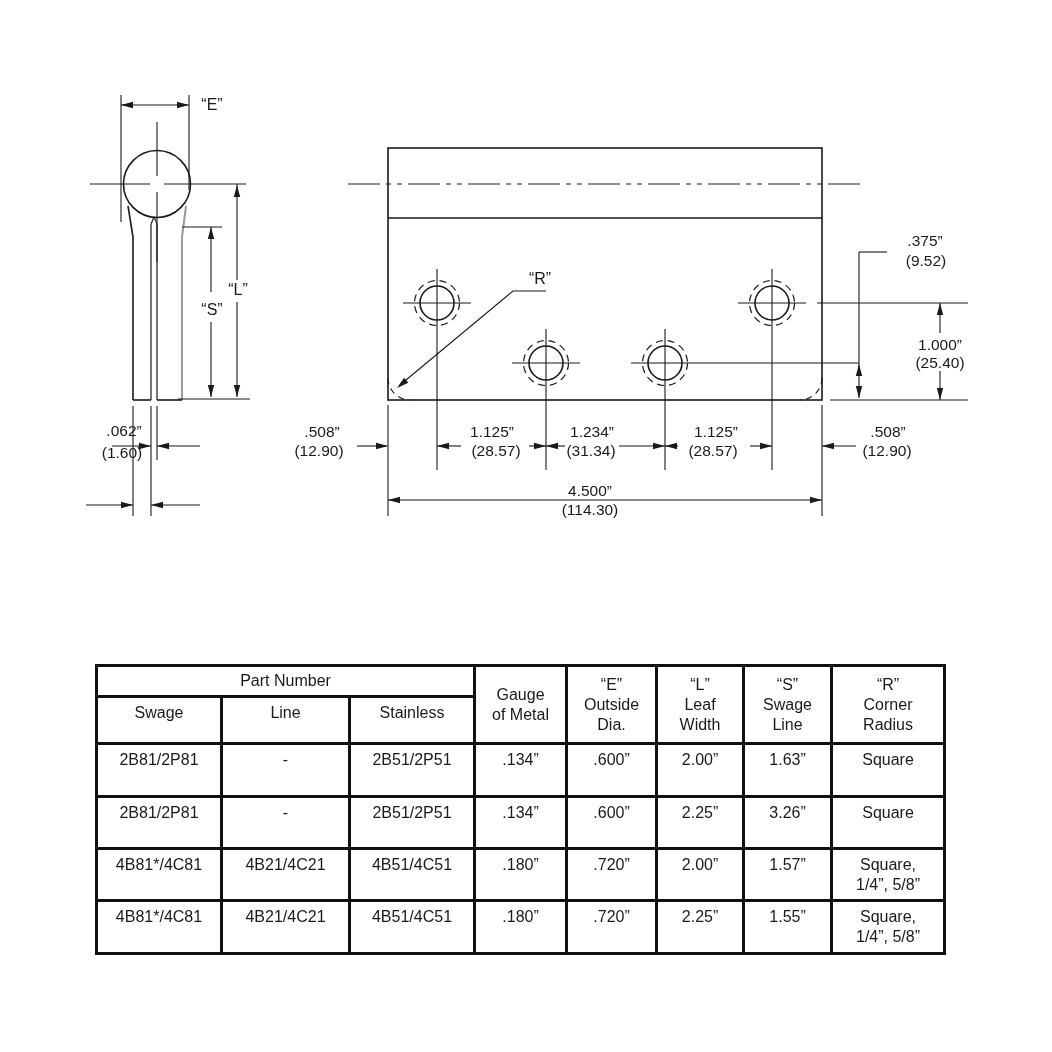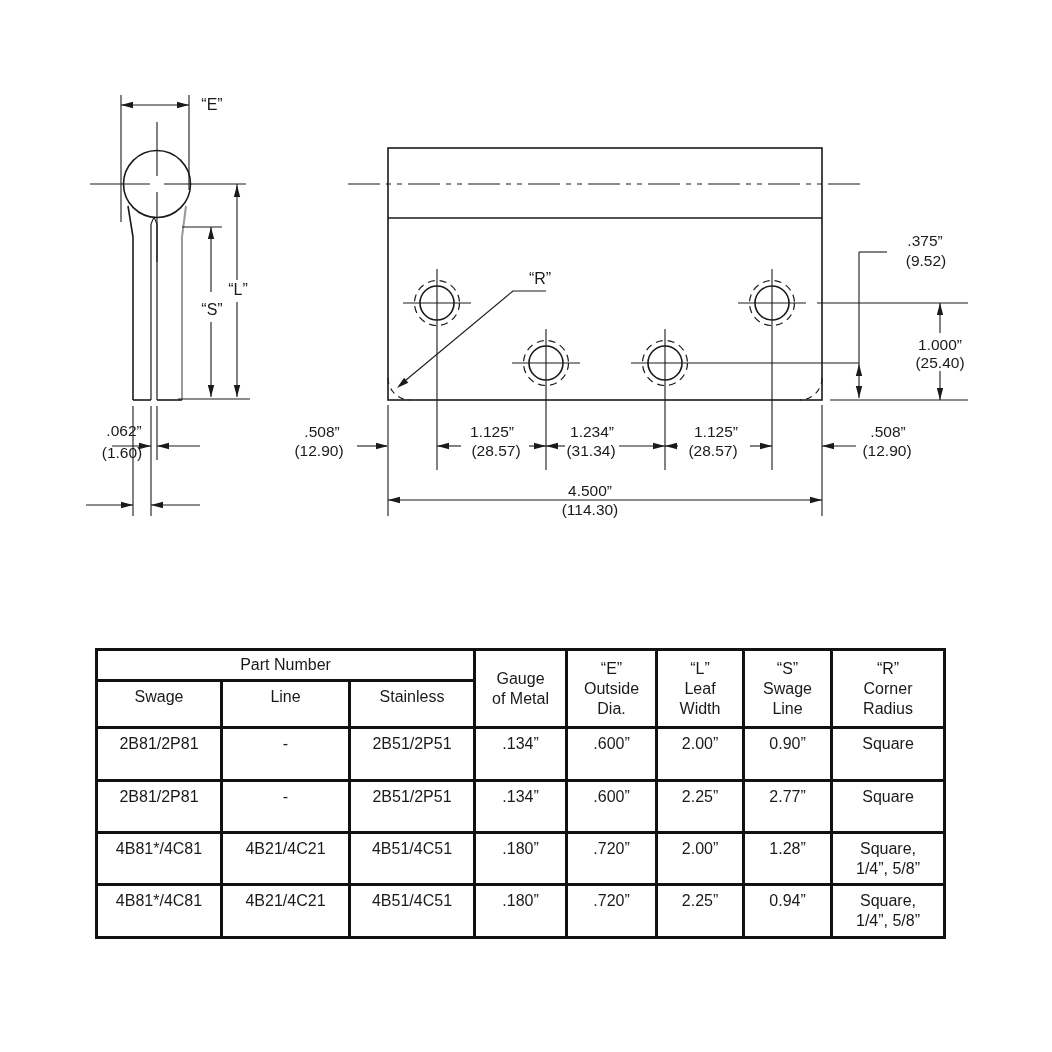--- a/index.html
+++ b/index.html
@@ -6,7 +6,7 @@
   body{width:1052px;height:1052px;position:relative;font-family:"Liberation Sans",sans-serif;color:#1a1a1a;}
   svg text{font-family:"Liberation Sans",sans-serif;fill:#1a1a1a;}
   #drawing{position:absolute;left:0;top:0;}
-  #spec-table{position:absolute;left:95px;top:648px;border-collapse:collapse;table-layout:fixed;width:848px;}
+  #spec-table{position:absolute;left:95px;top:664px;border-collapse:collapse;table-layout:fixed;width:848px;}
   #spec-table td{border:3px solid #111;font-size:16px;text-align:center;vertical-align:top;padding:5px 2px 0 2px;white-space:pre-line;line-height:1.25;}
   #spec-table td.vmid{vertical-align:middle;padding-top:0;}
   #spec-table tr.hrow1 td.span-title{vertical-align:middle;padding-top:0;}

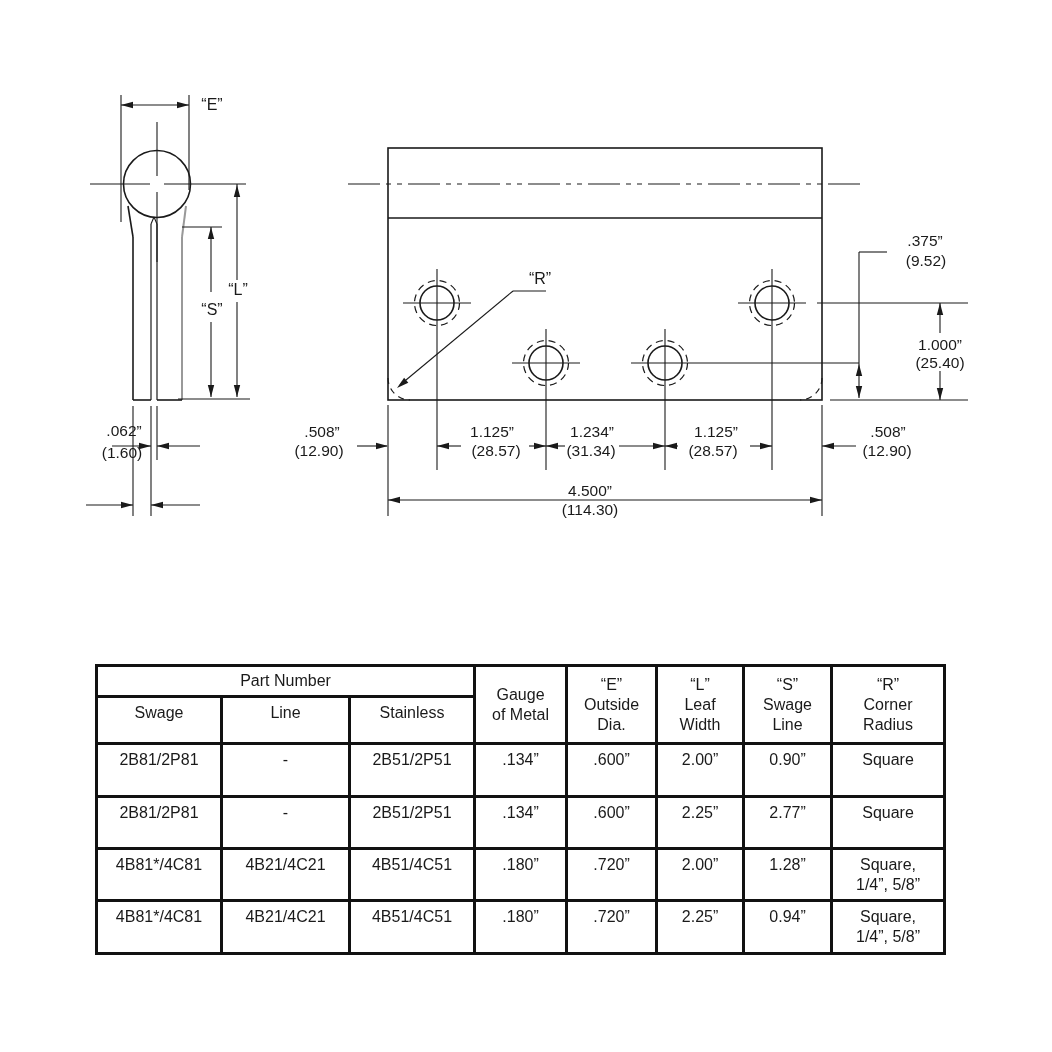--- a/index.html
+++ b/index.html
@@ -245,7 +245,7 @@
     <td>.134”</td>
     <td>.600”</td>
     <td>2.00”</td>
-    <td>0.90”</td>
+    <td>1.63”</td>
     <td>Square</td>
   </tr>
   <tr style="height:52px">

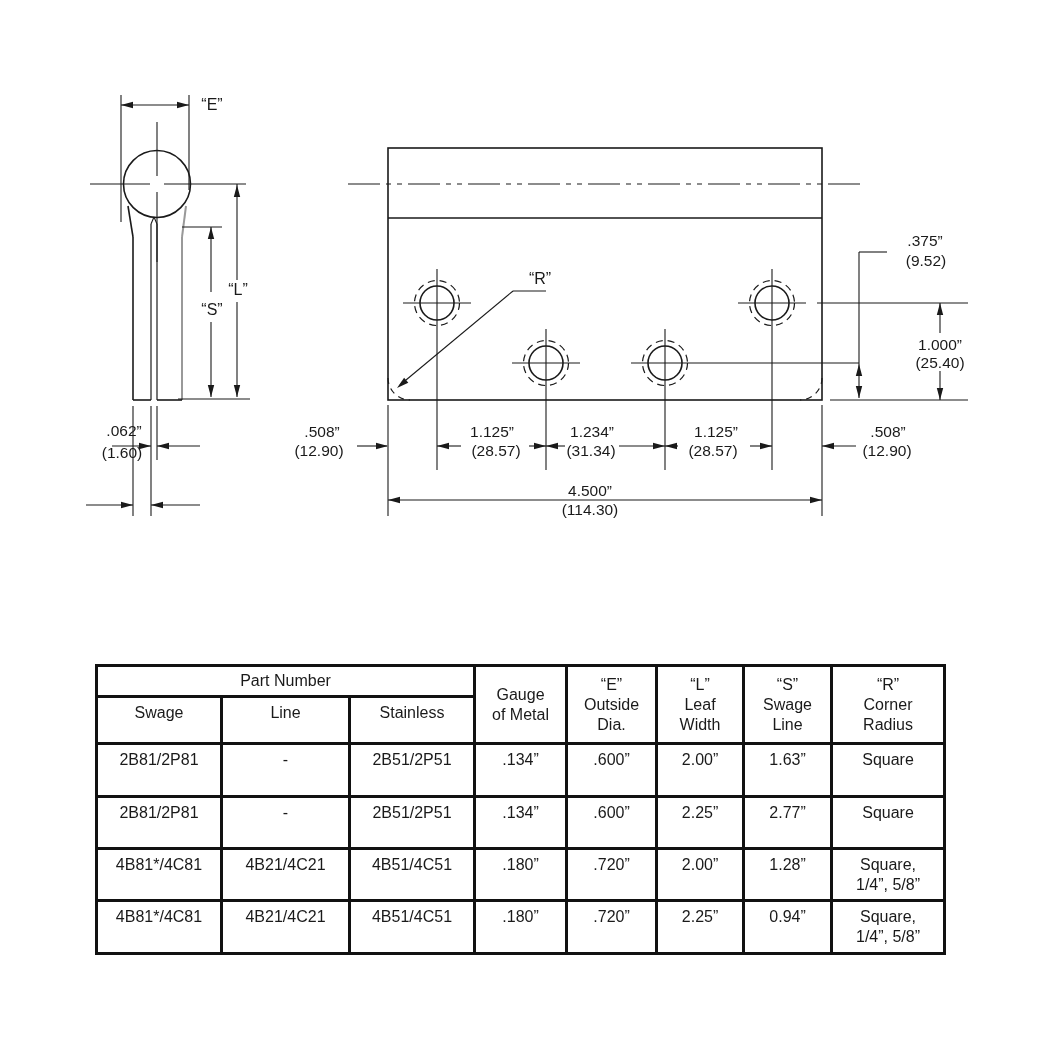--- a/index.html
+++ b/index.html
@@ -255,7 +255,7 @@
     <td>.134”</td>
     <td>.600”</td>
     <td>2.25”</td>
-    <td>2.77”</td>
+    <td>3.26”</td>
     <td>Square</td>
   </tr>
   <tr style="height:52px">

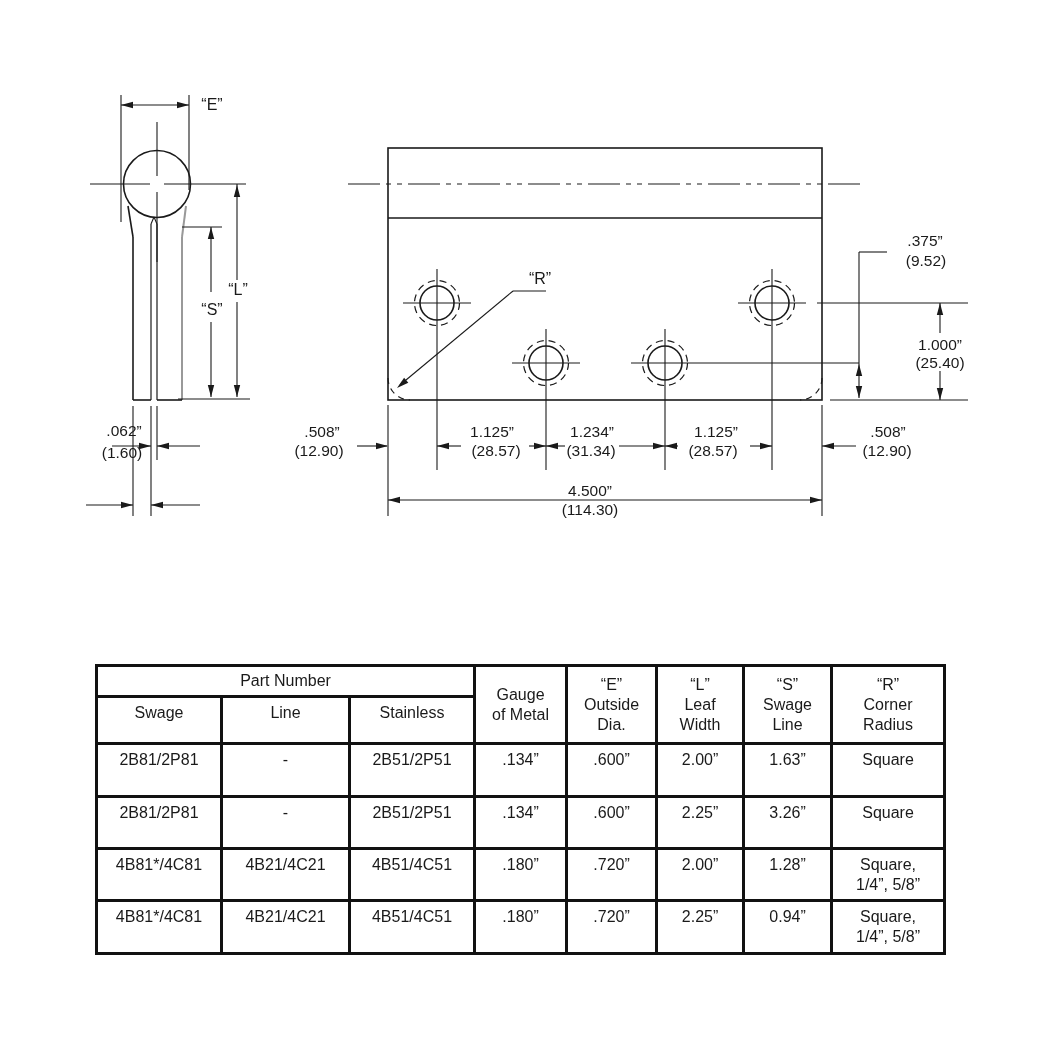--- a/index.html
+++ b/index.html
@@ -265,7 +265,7 @@
     <td>.180”</td>
     <td>.720”</td>
     <td>2.00”</td>
-    <td>1.28”</td>
+    <td>1.57”</td>
     <td>Square,
 1/4”, 5/8”</td>
   </tr>

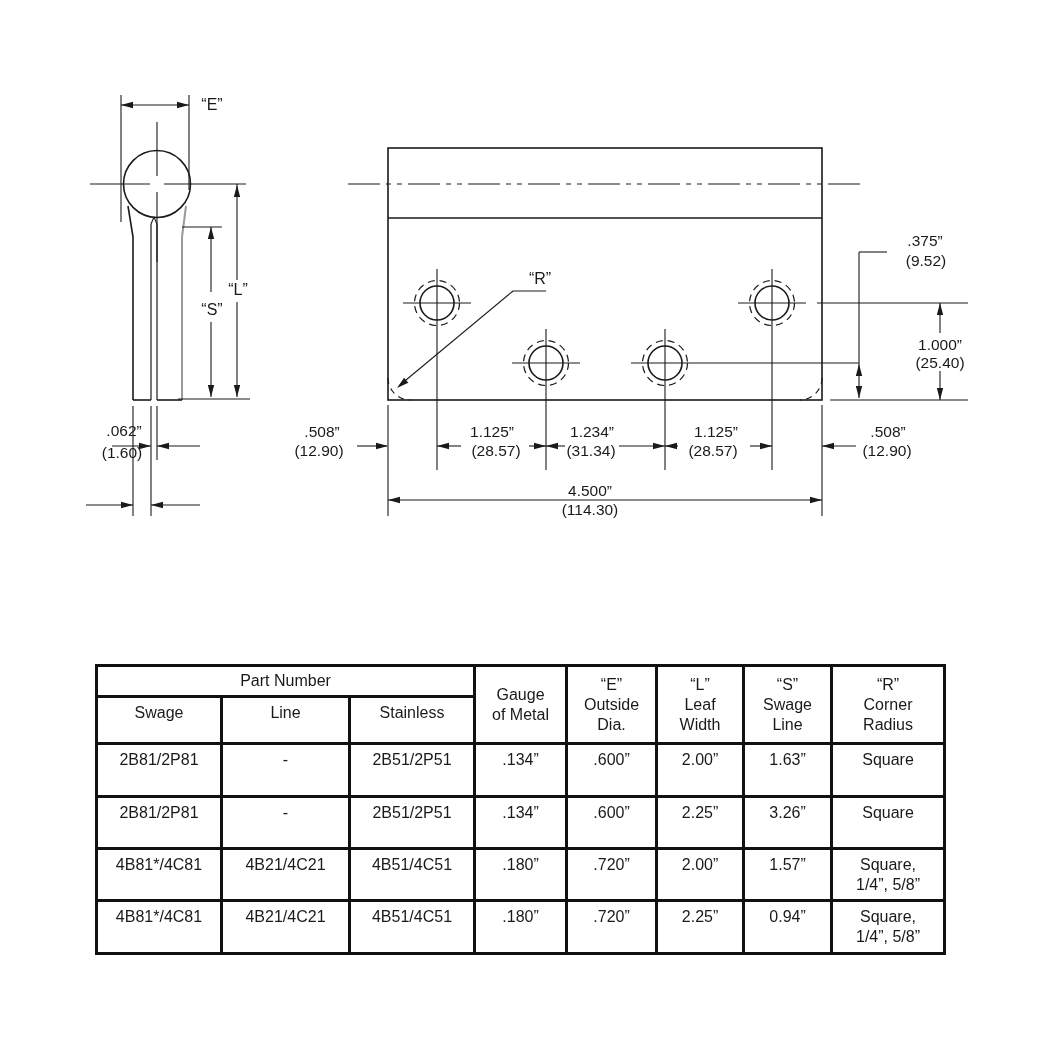--- a/index.html
+++ b/index.html
@@ -276,7 +276,7 @@
     <td>.180”</td>
     <td>.720”</td>
     <td>2.25”</td>
-    <td>0.94”</td>
+    <td>1.55”</td>
     <td>Square,
 1/4”, 5/8”</td>
   </tr>

